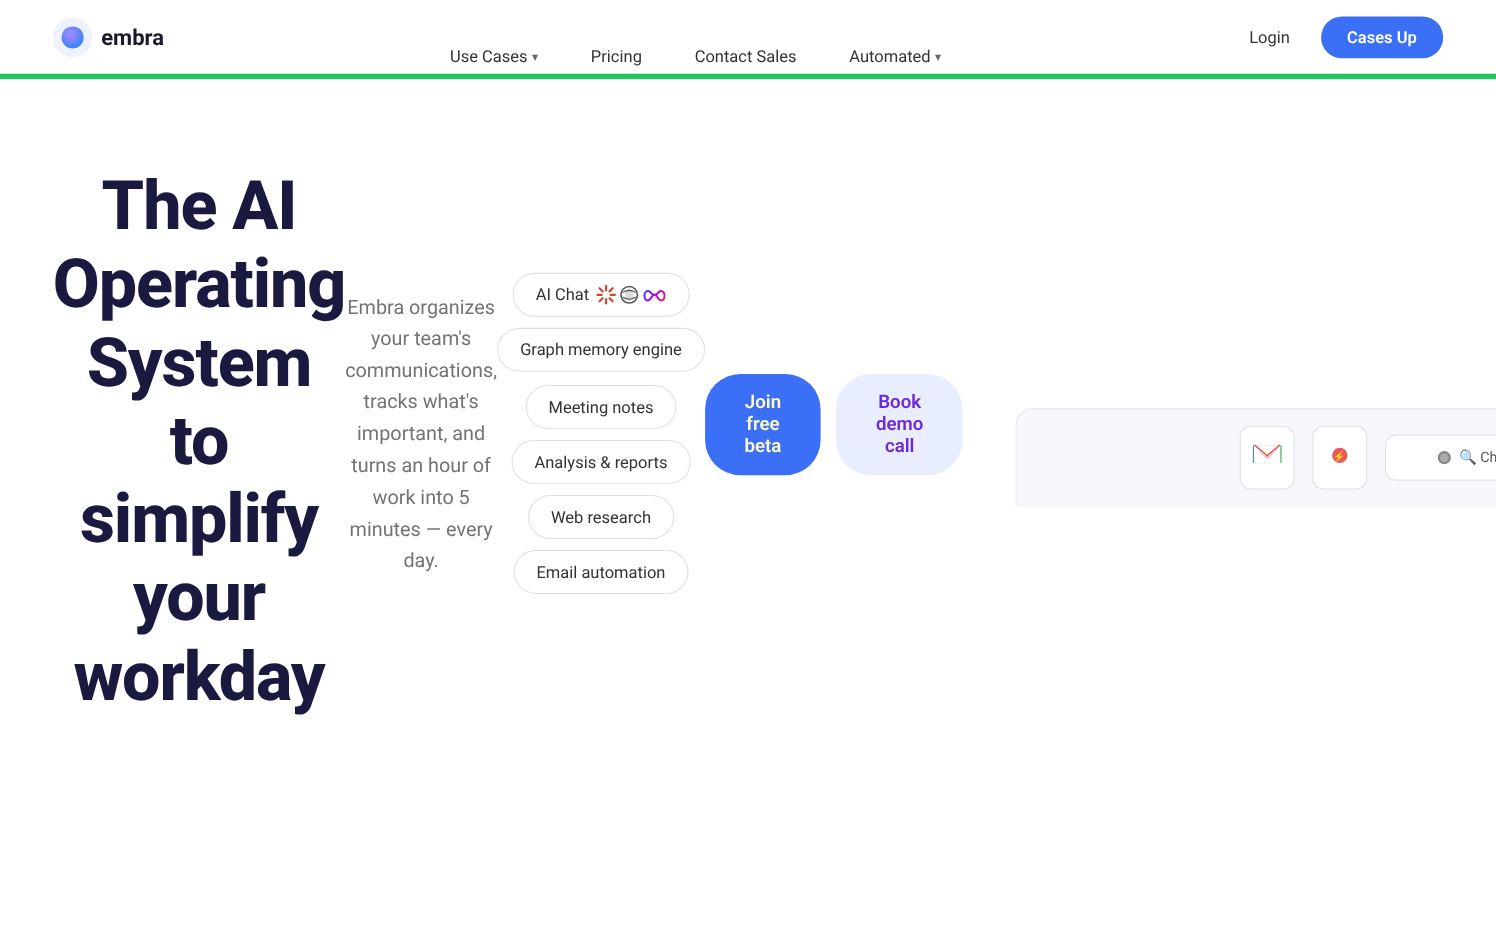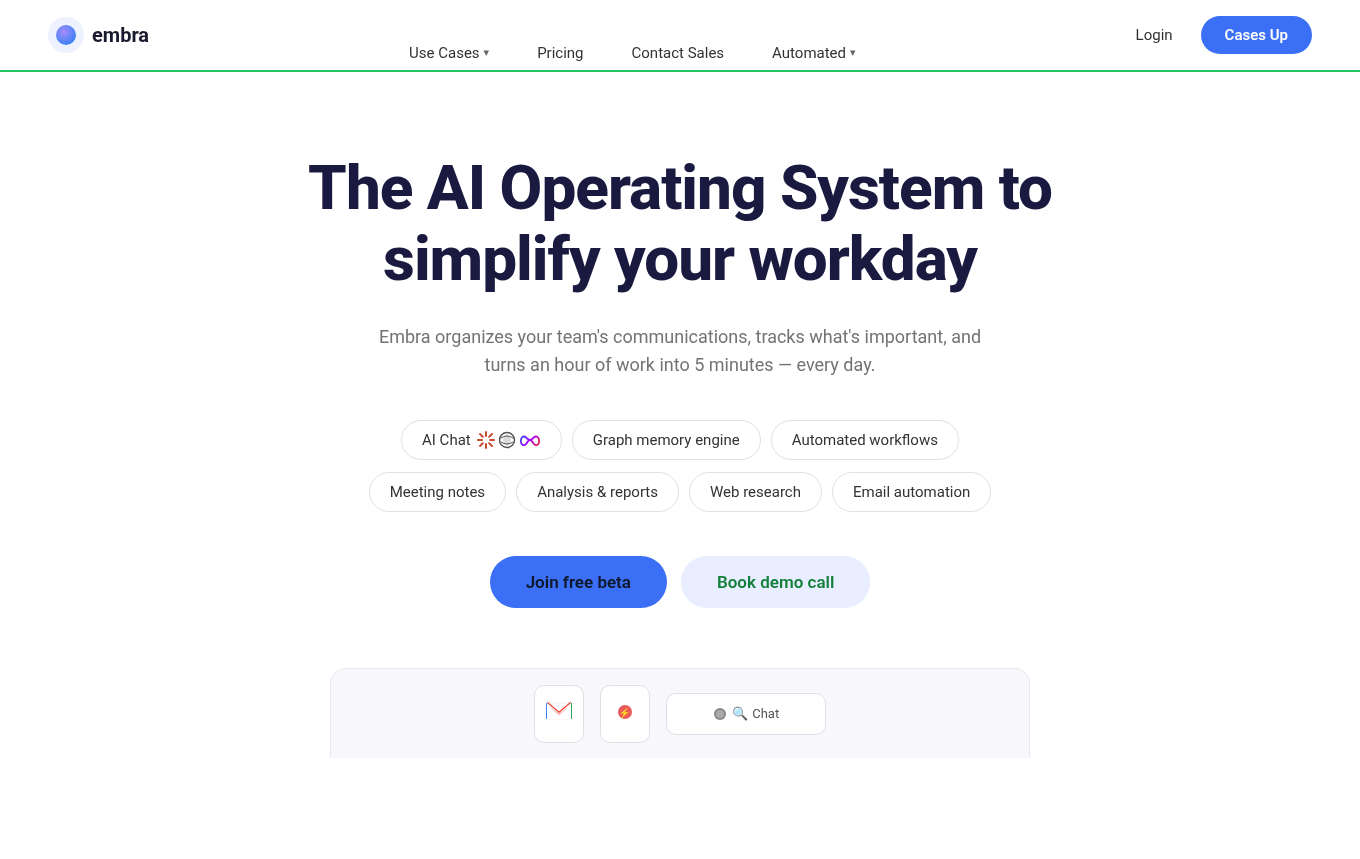--- a/index.html
+++ b/index.html
@@ -24,7 +24,7 @@
       padding: 0 48px;
       height: 72px;
       background: #fff;
-      border-bottom: 2px solid #22c55e;
+      border-bottom: 5px solid #22c55e;
       position: sticky;
       top: 0;
       z-index: 100;

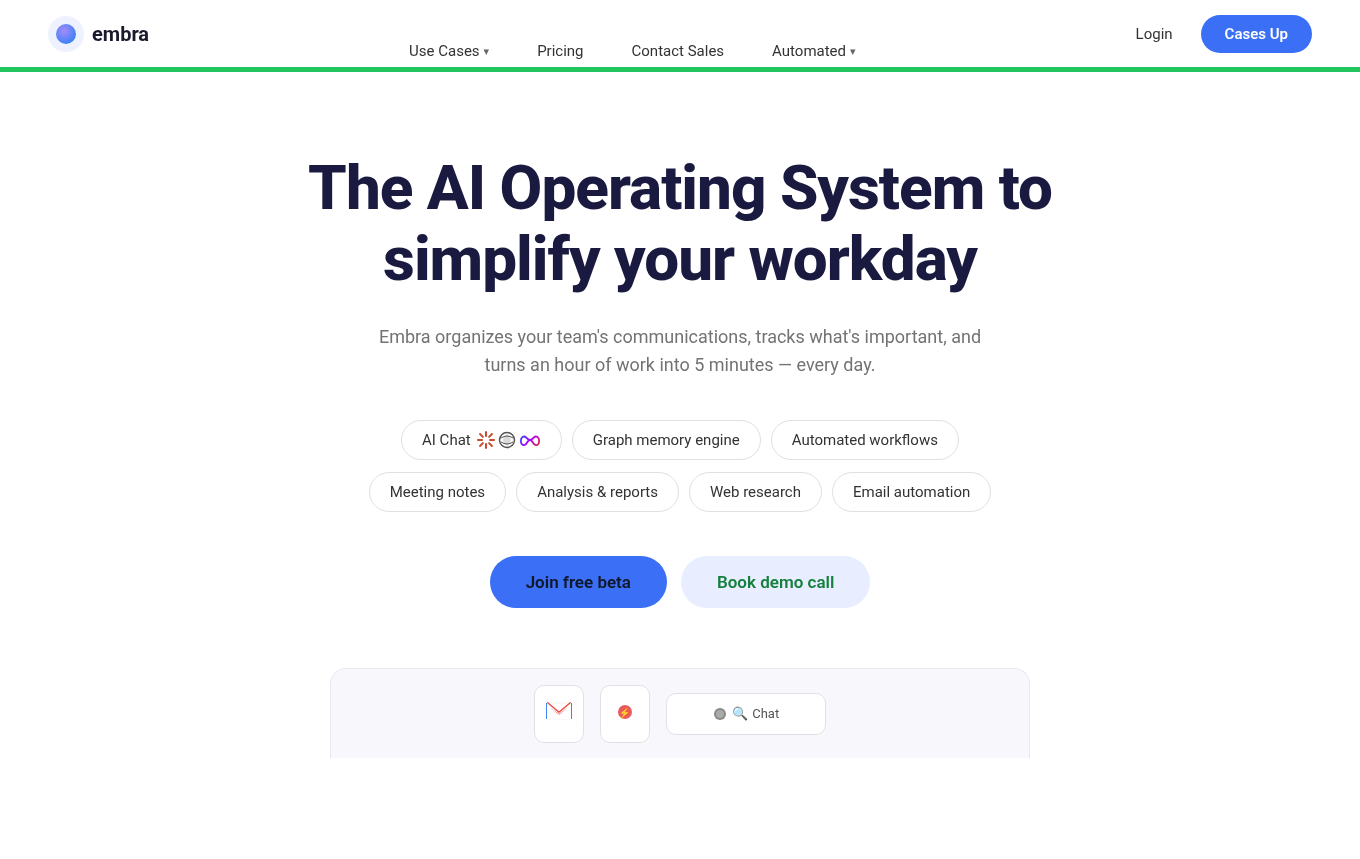--- a/index.html
+++ b/index.html
@@ -105,7 +105,7 @@
     
     .hero {
       display: flex;
-      flex-direction: column;
+      flex-direction: row;
       align-items: center;
       text-align: center;
       padding: 80px 48px 40px;

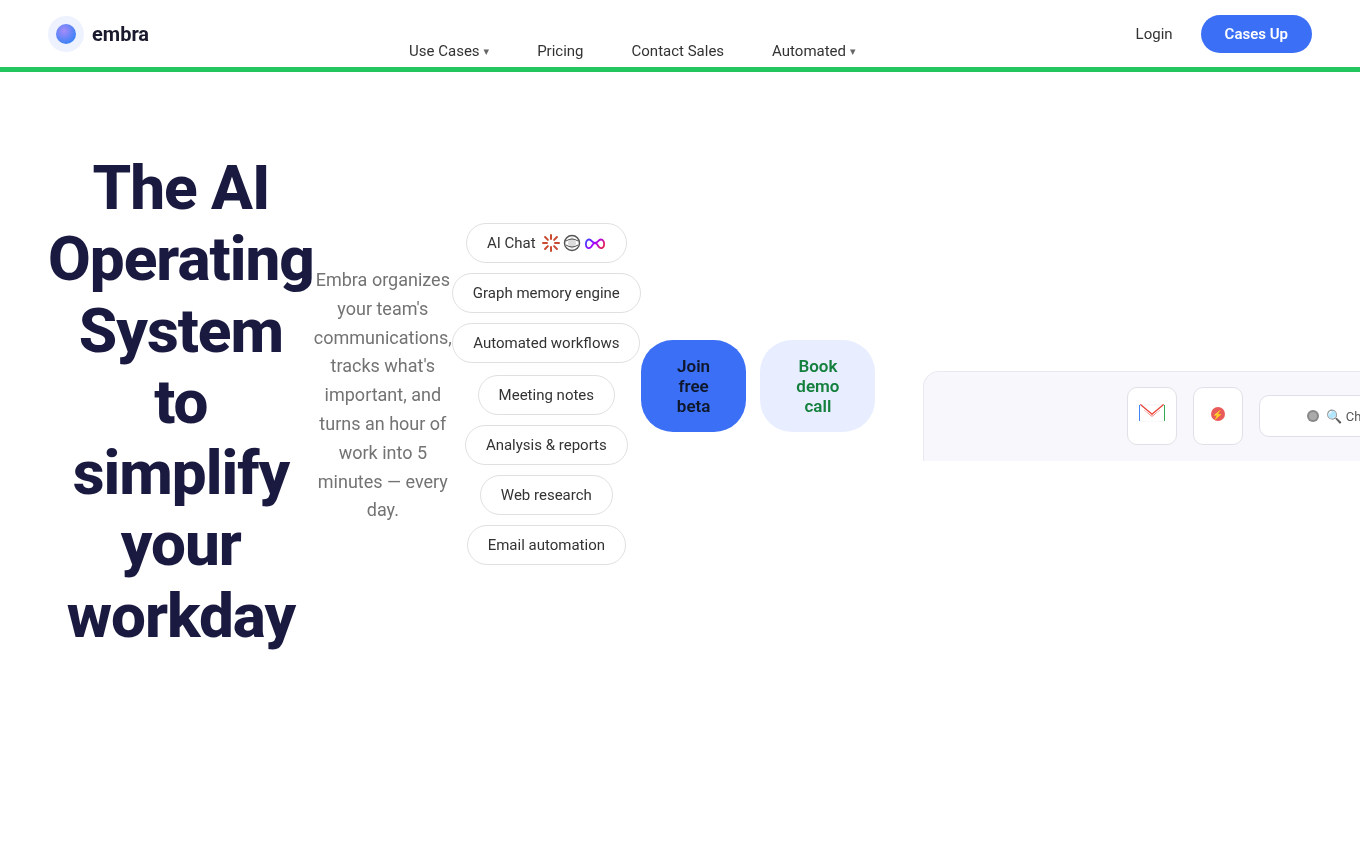--- a/index.html
+++ b/index.html
@@ -365,9 +365,6 @@
       <div class="tag">
         <span>Graph memory engine</span>
       </div>
-      <div class="tag">
-        <span>Automated workflows</span>
-      </div>
     </div>
     <div class="tags-row">
       <div class="tag">

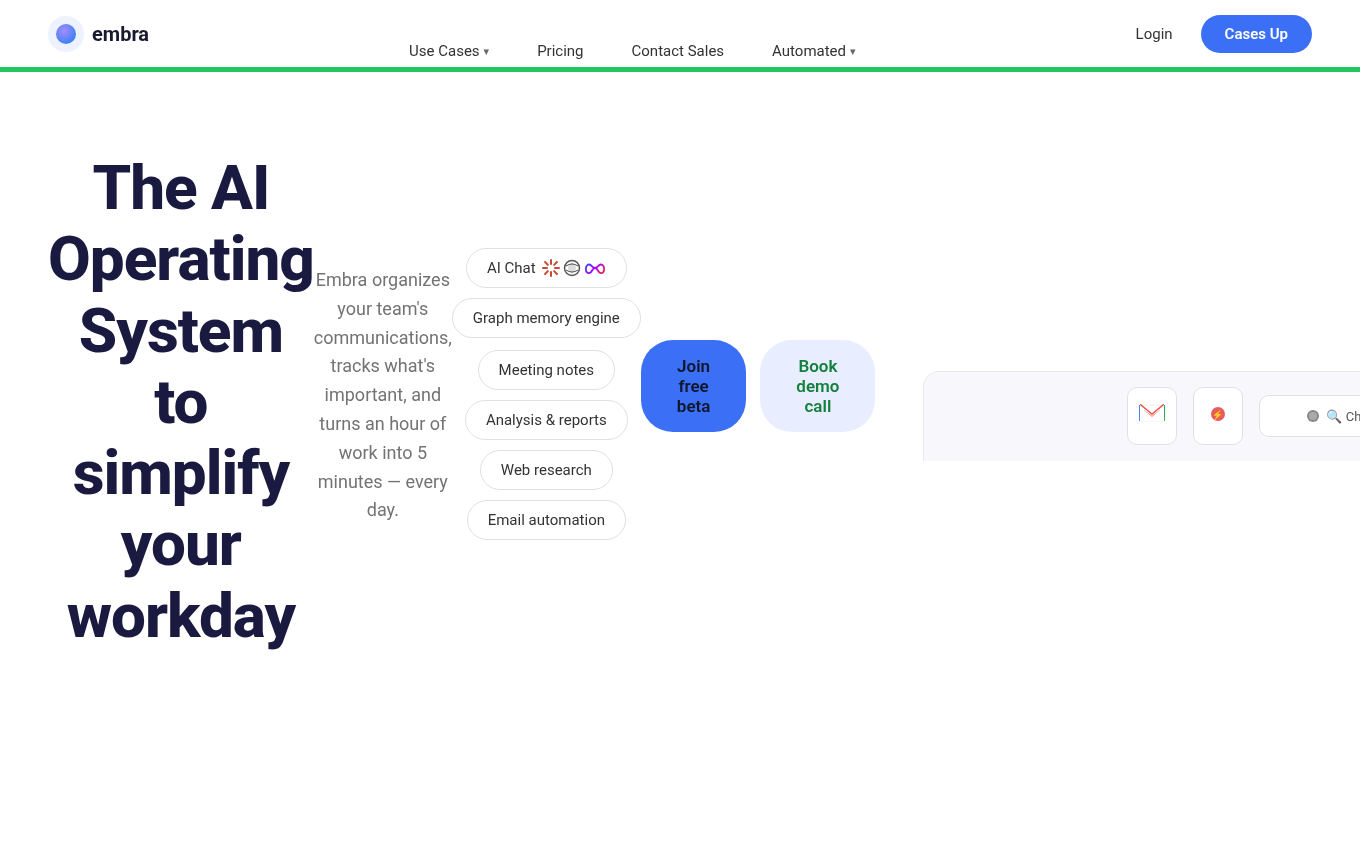--- a/index.html
+++ b/index.html
@@ -200,7 +200,7 @@
       padding: 16px 36px;
       font-size: 17px;
       font-weight: 600;
-      color: #0f172a;
+      color: #fef9c3;
       background: #3b6ff5;
       border: none;
       border-radius: 32px;

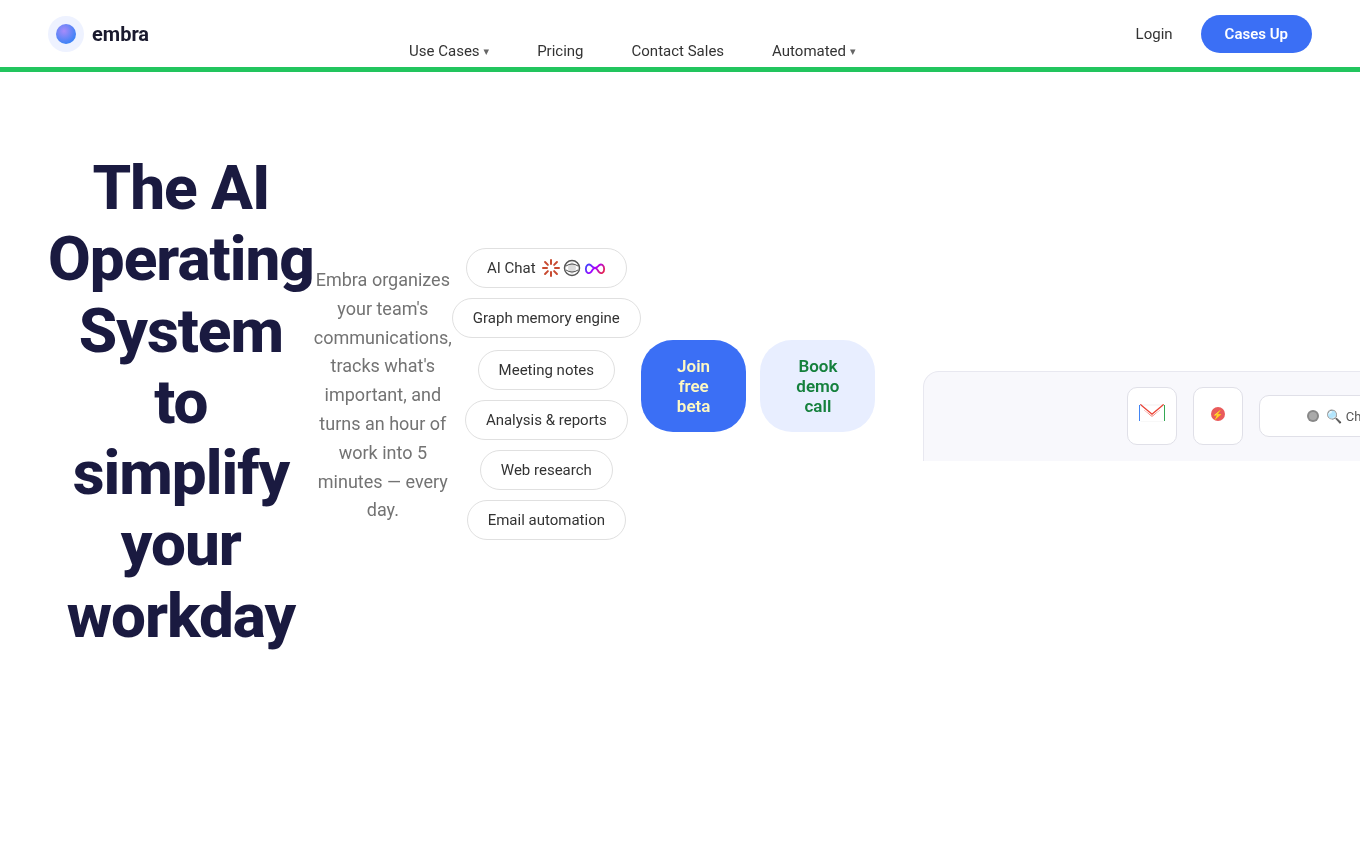--- a/index.html
+++ b/index.html
@@ -212,7 +212,7 @@
       padding: 16px 36px;
       font-size: 17px;
       font-weight: 600;
-      color: #15803d;
+      color: #6d28d9;
       background: #e8eeff;
       border: none;
       border-radius: 32px;

